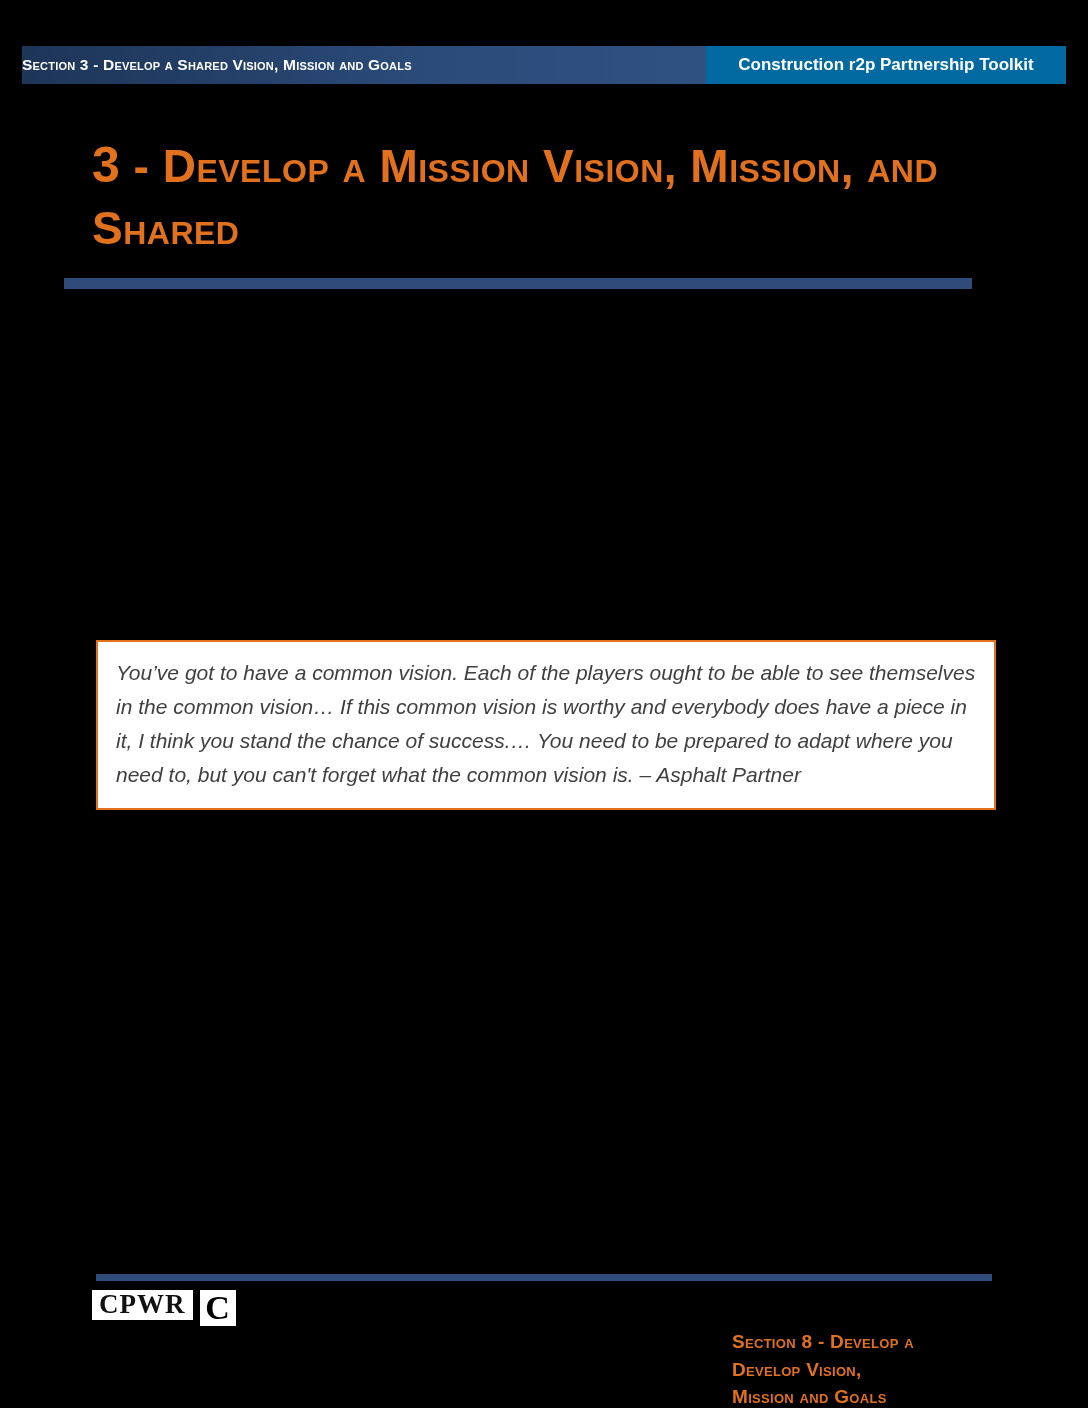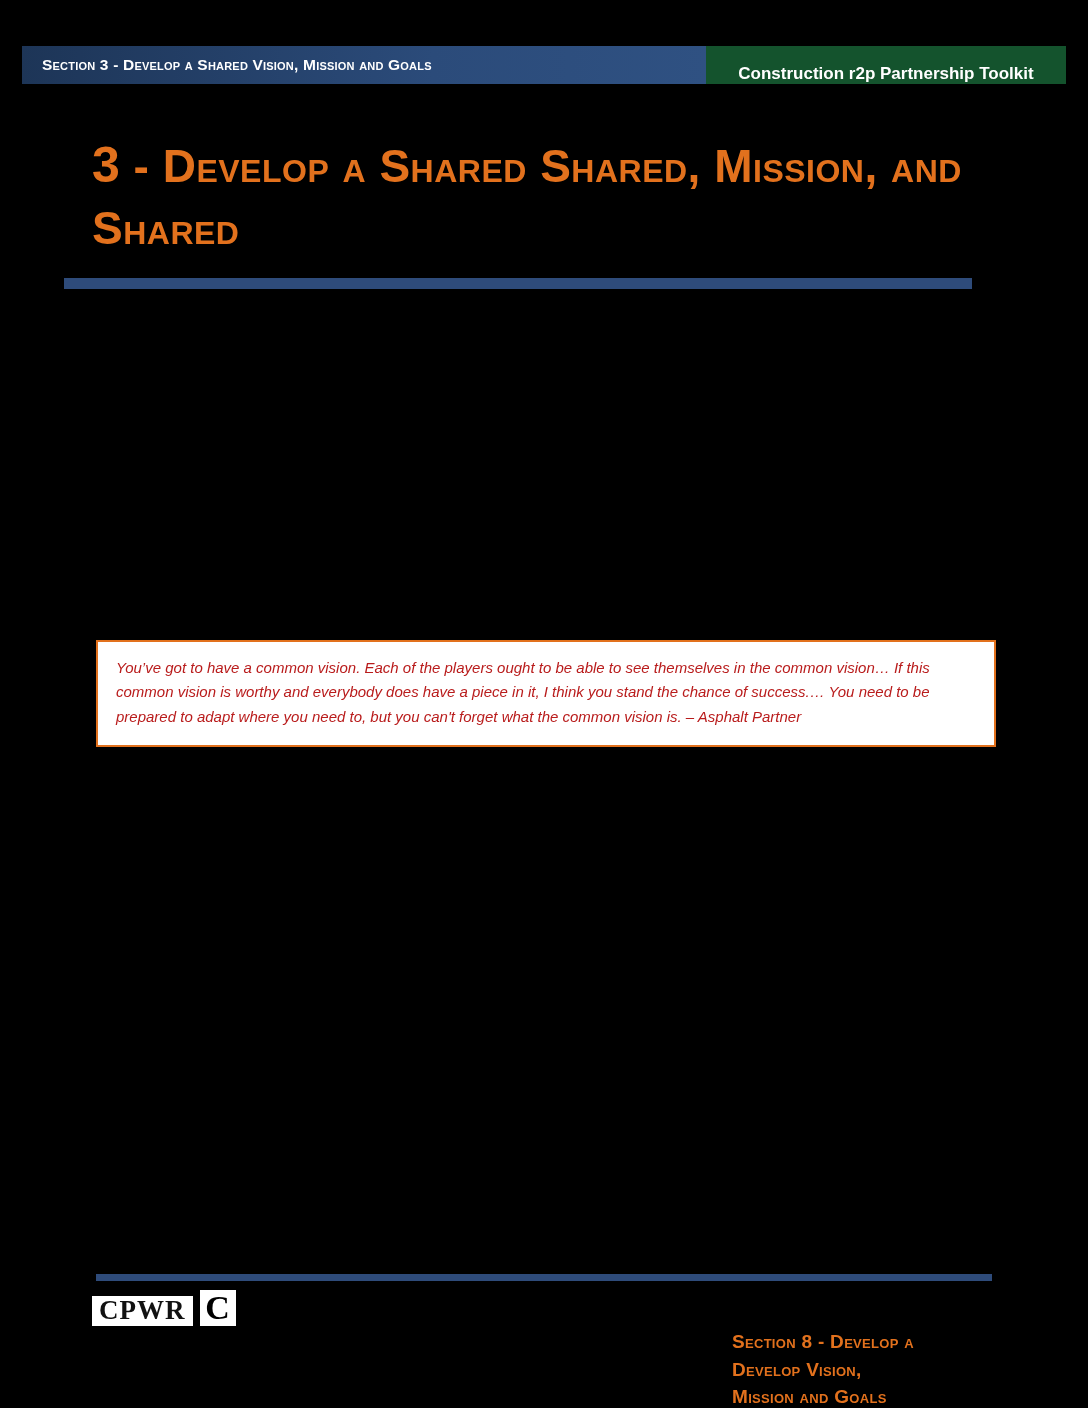--- a/index.html
+++ b/index.html
@@ -34,7 +34,6 @@
     flex: 0 0 684px;
     display: flex;
     align-items: center;
-    padding-left: 20px;
     box-sizing: border-box;
   }
   .header-left-text {

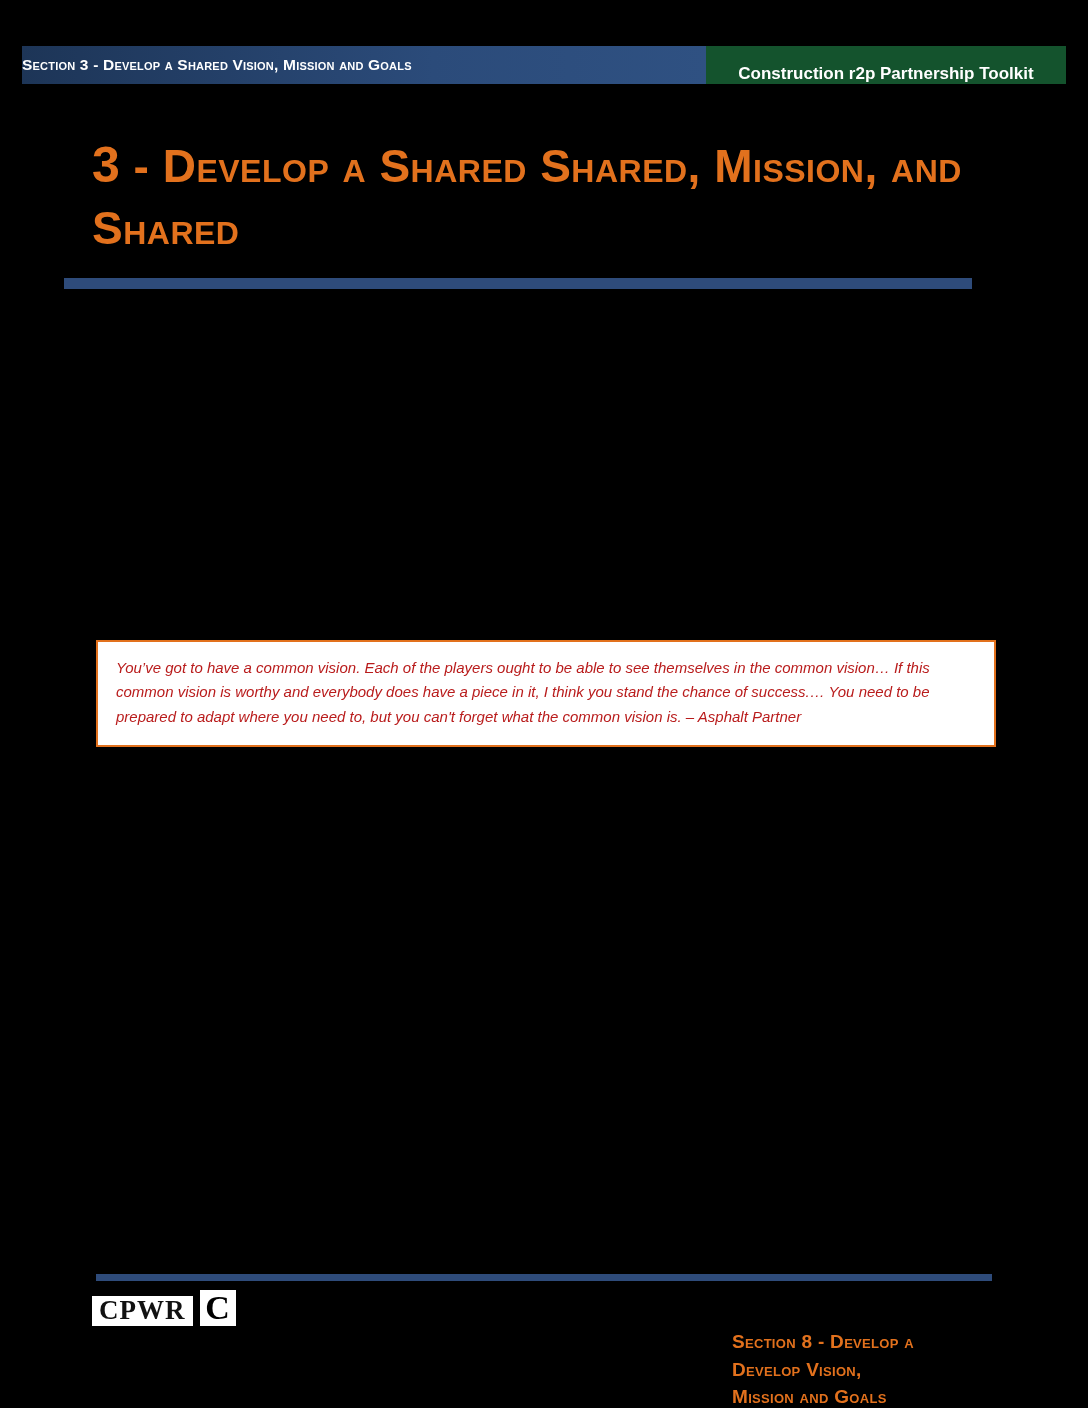--- a/index.html
+++ b/index.html
@@ -45,10 +45,10 @@
     white-space: nowrap;
   }
   .header-right {
-    background: #14532d;
+    background: #0369a1;
     flex: 1 1 auto;
     display: flex;
-    align-items: flex-end;
+    align-items: center;
     justify-content: center;
   }
   .header-right-text {

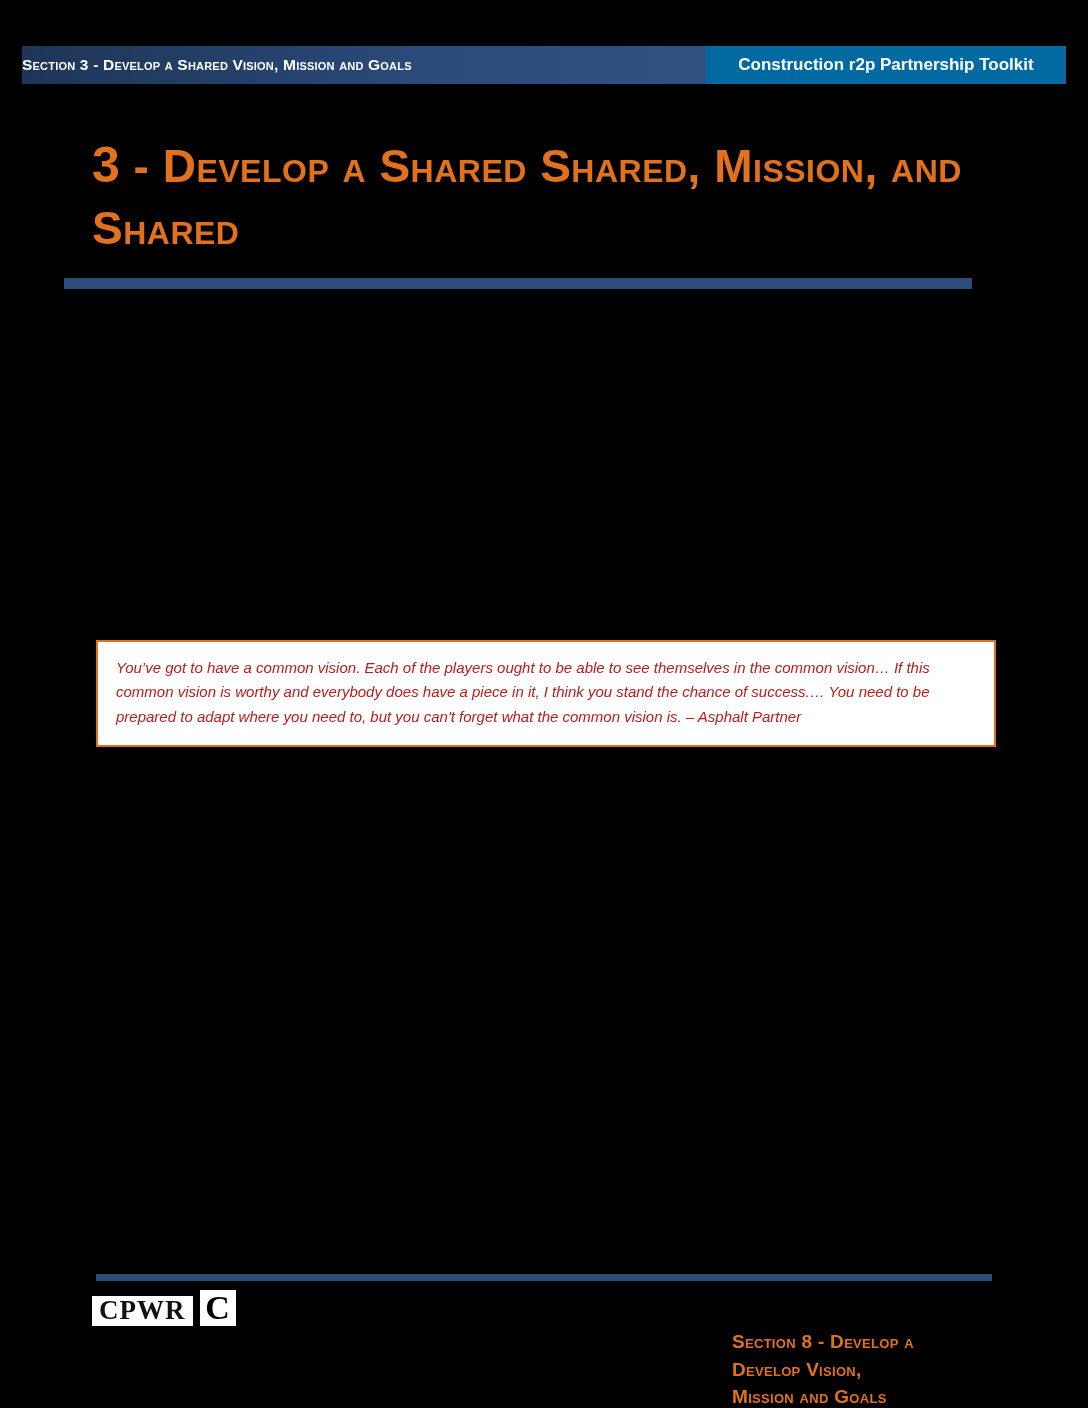--- a/index.html
+++ b/index.html
@@ -179,7 +179,7 @@
 
   <div class="title-block">
     <h1 class="title">
-      <span class="num">3</span><span> - </span><span>Develop a Shared Shared, Mission, and</span>
+      <span class="num">3</span><span> - </span><span>Develop a Mission Vision, Mission, and</span>
       <span>Shared</span>
     </h1>
   </div>

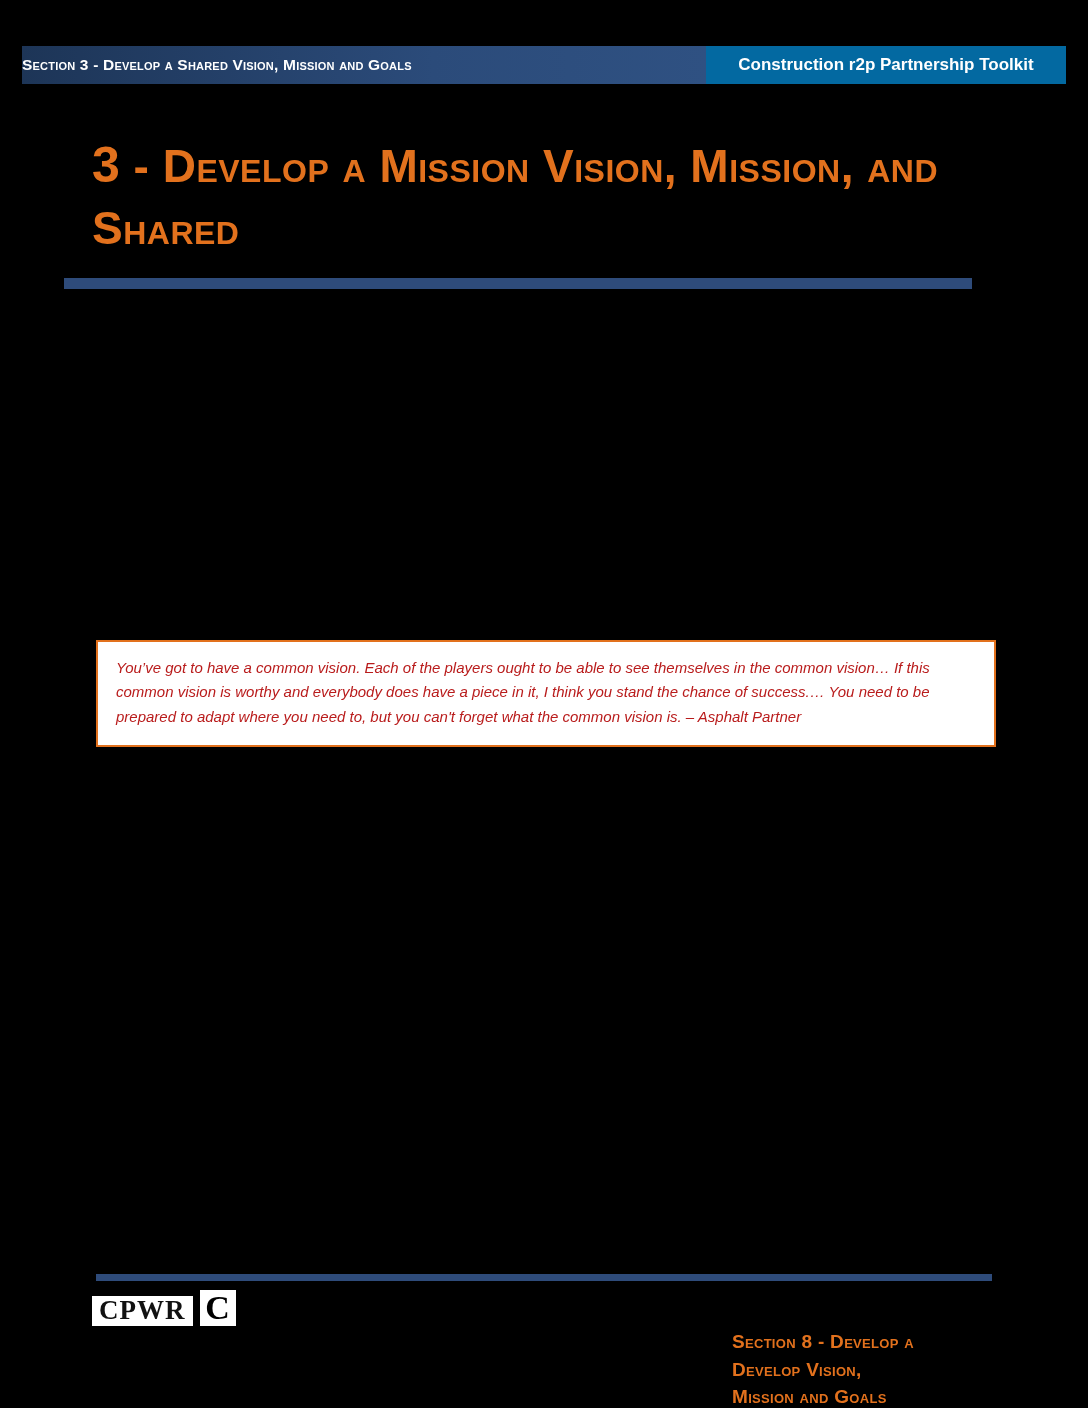--- a/index.html
+++ b/index.html
@@ -99,8 +99,8 @@
   }
   .quote-text {
     margin: 0;
-    color: #b91c1c;
-    font-size: 15px;
+    color: #404040;
+    font-size: 21px;
     line-height: 1.62;
     font-style: italic;
   }

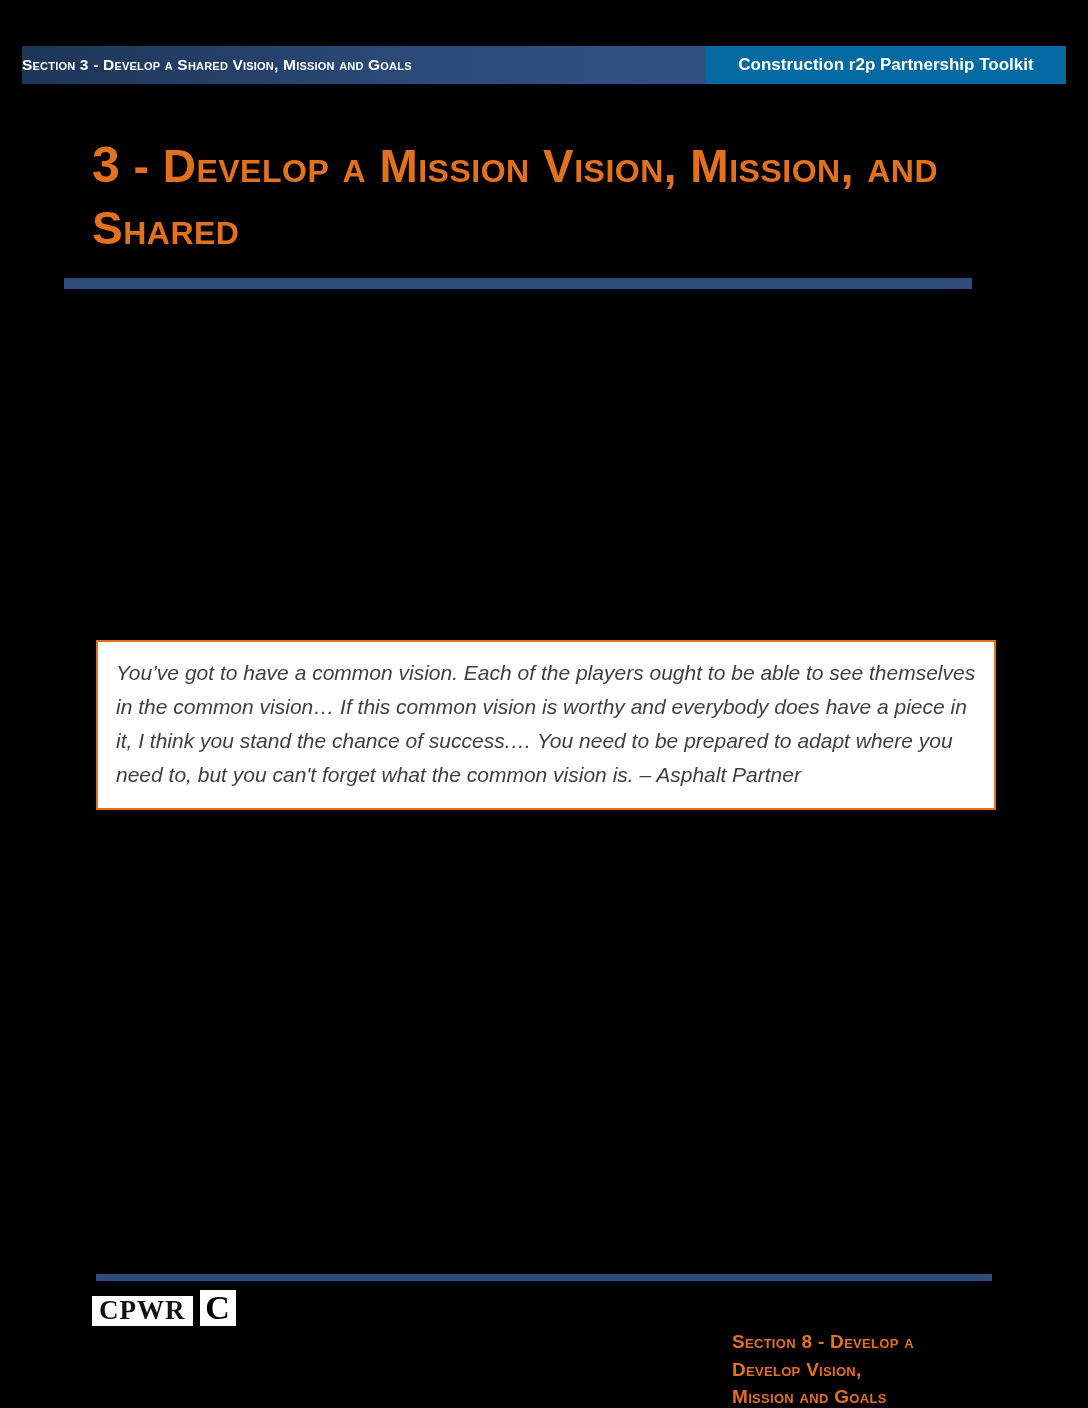--- a/index.html
+++ b/index.html
@@ -119,7 +119,7 @@
     left: 92px;
     top: 1290px;
     display: flex;
-    align-items: flex-end;
+    align-items: flex-start;
     height: 36px;
   }
   .logo-word {

